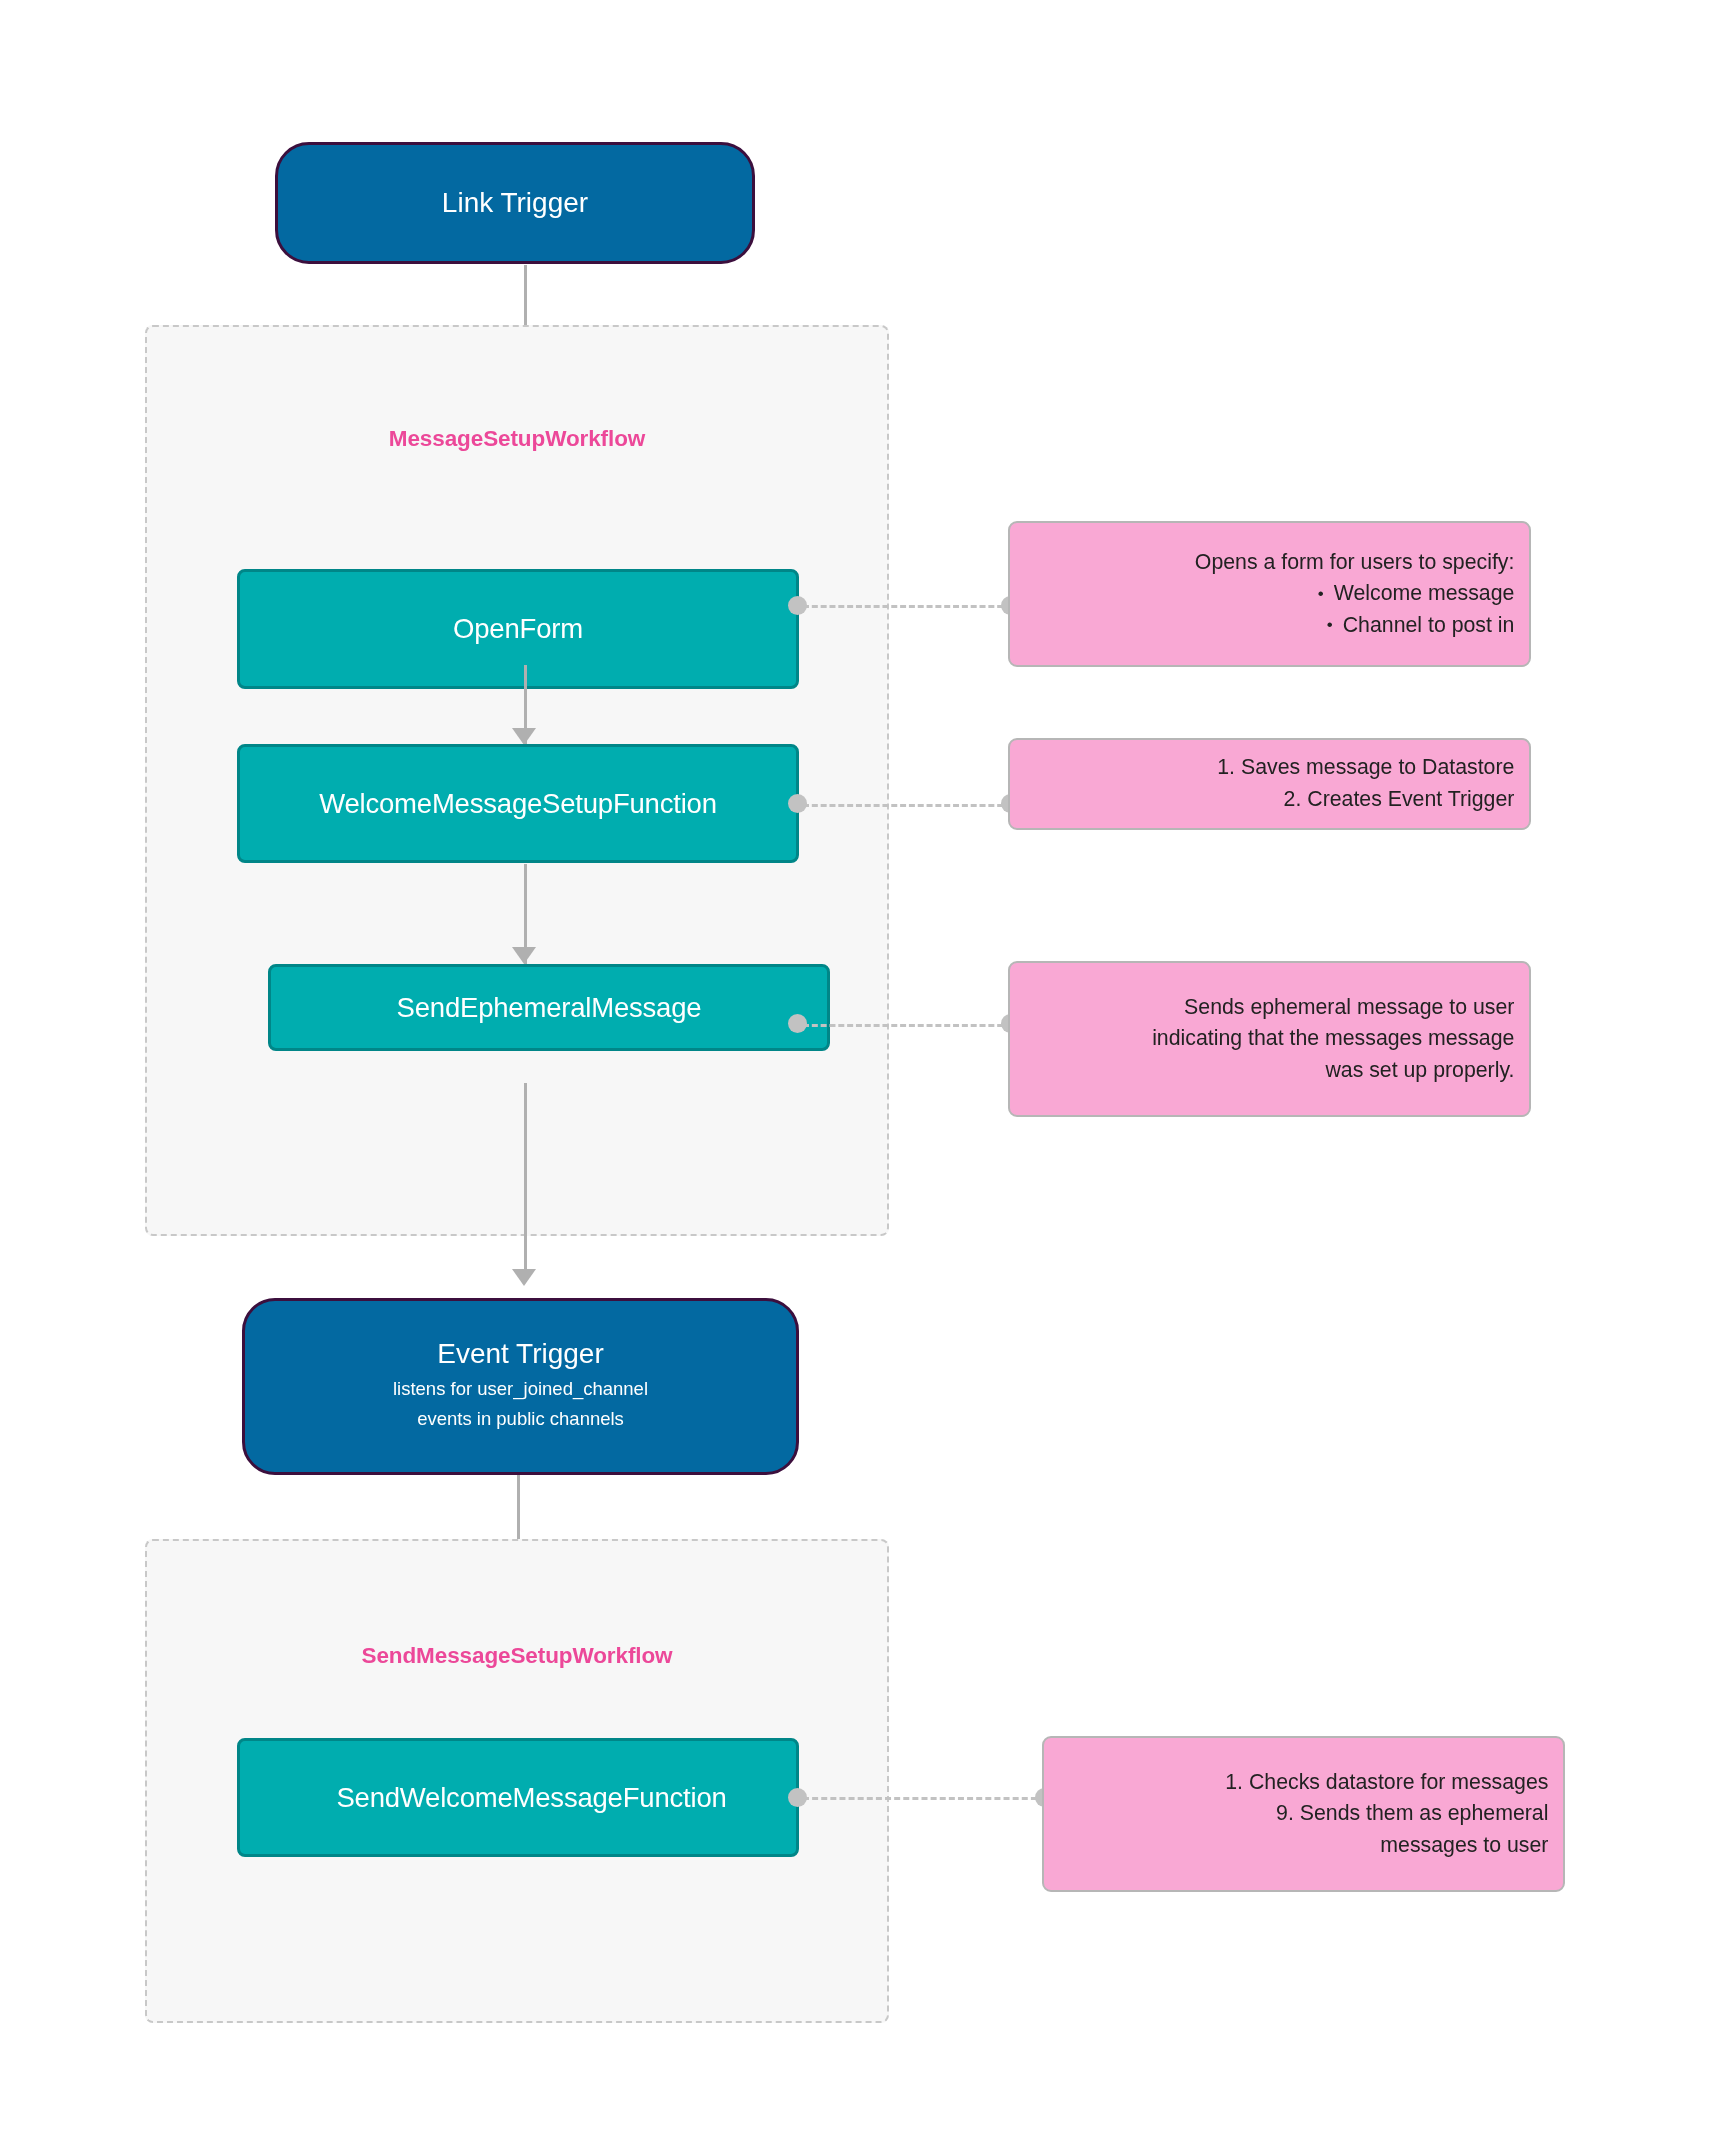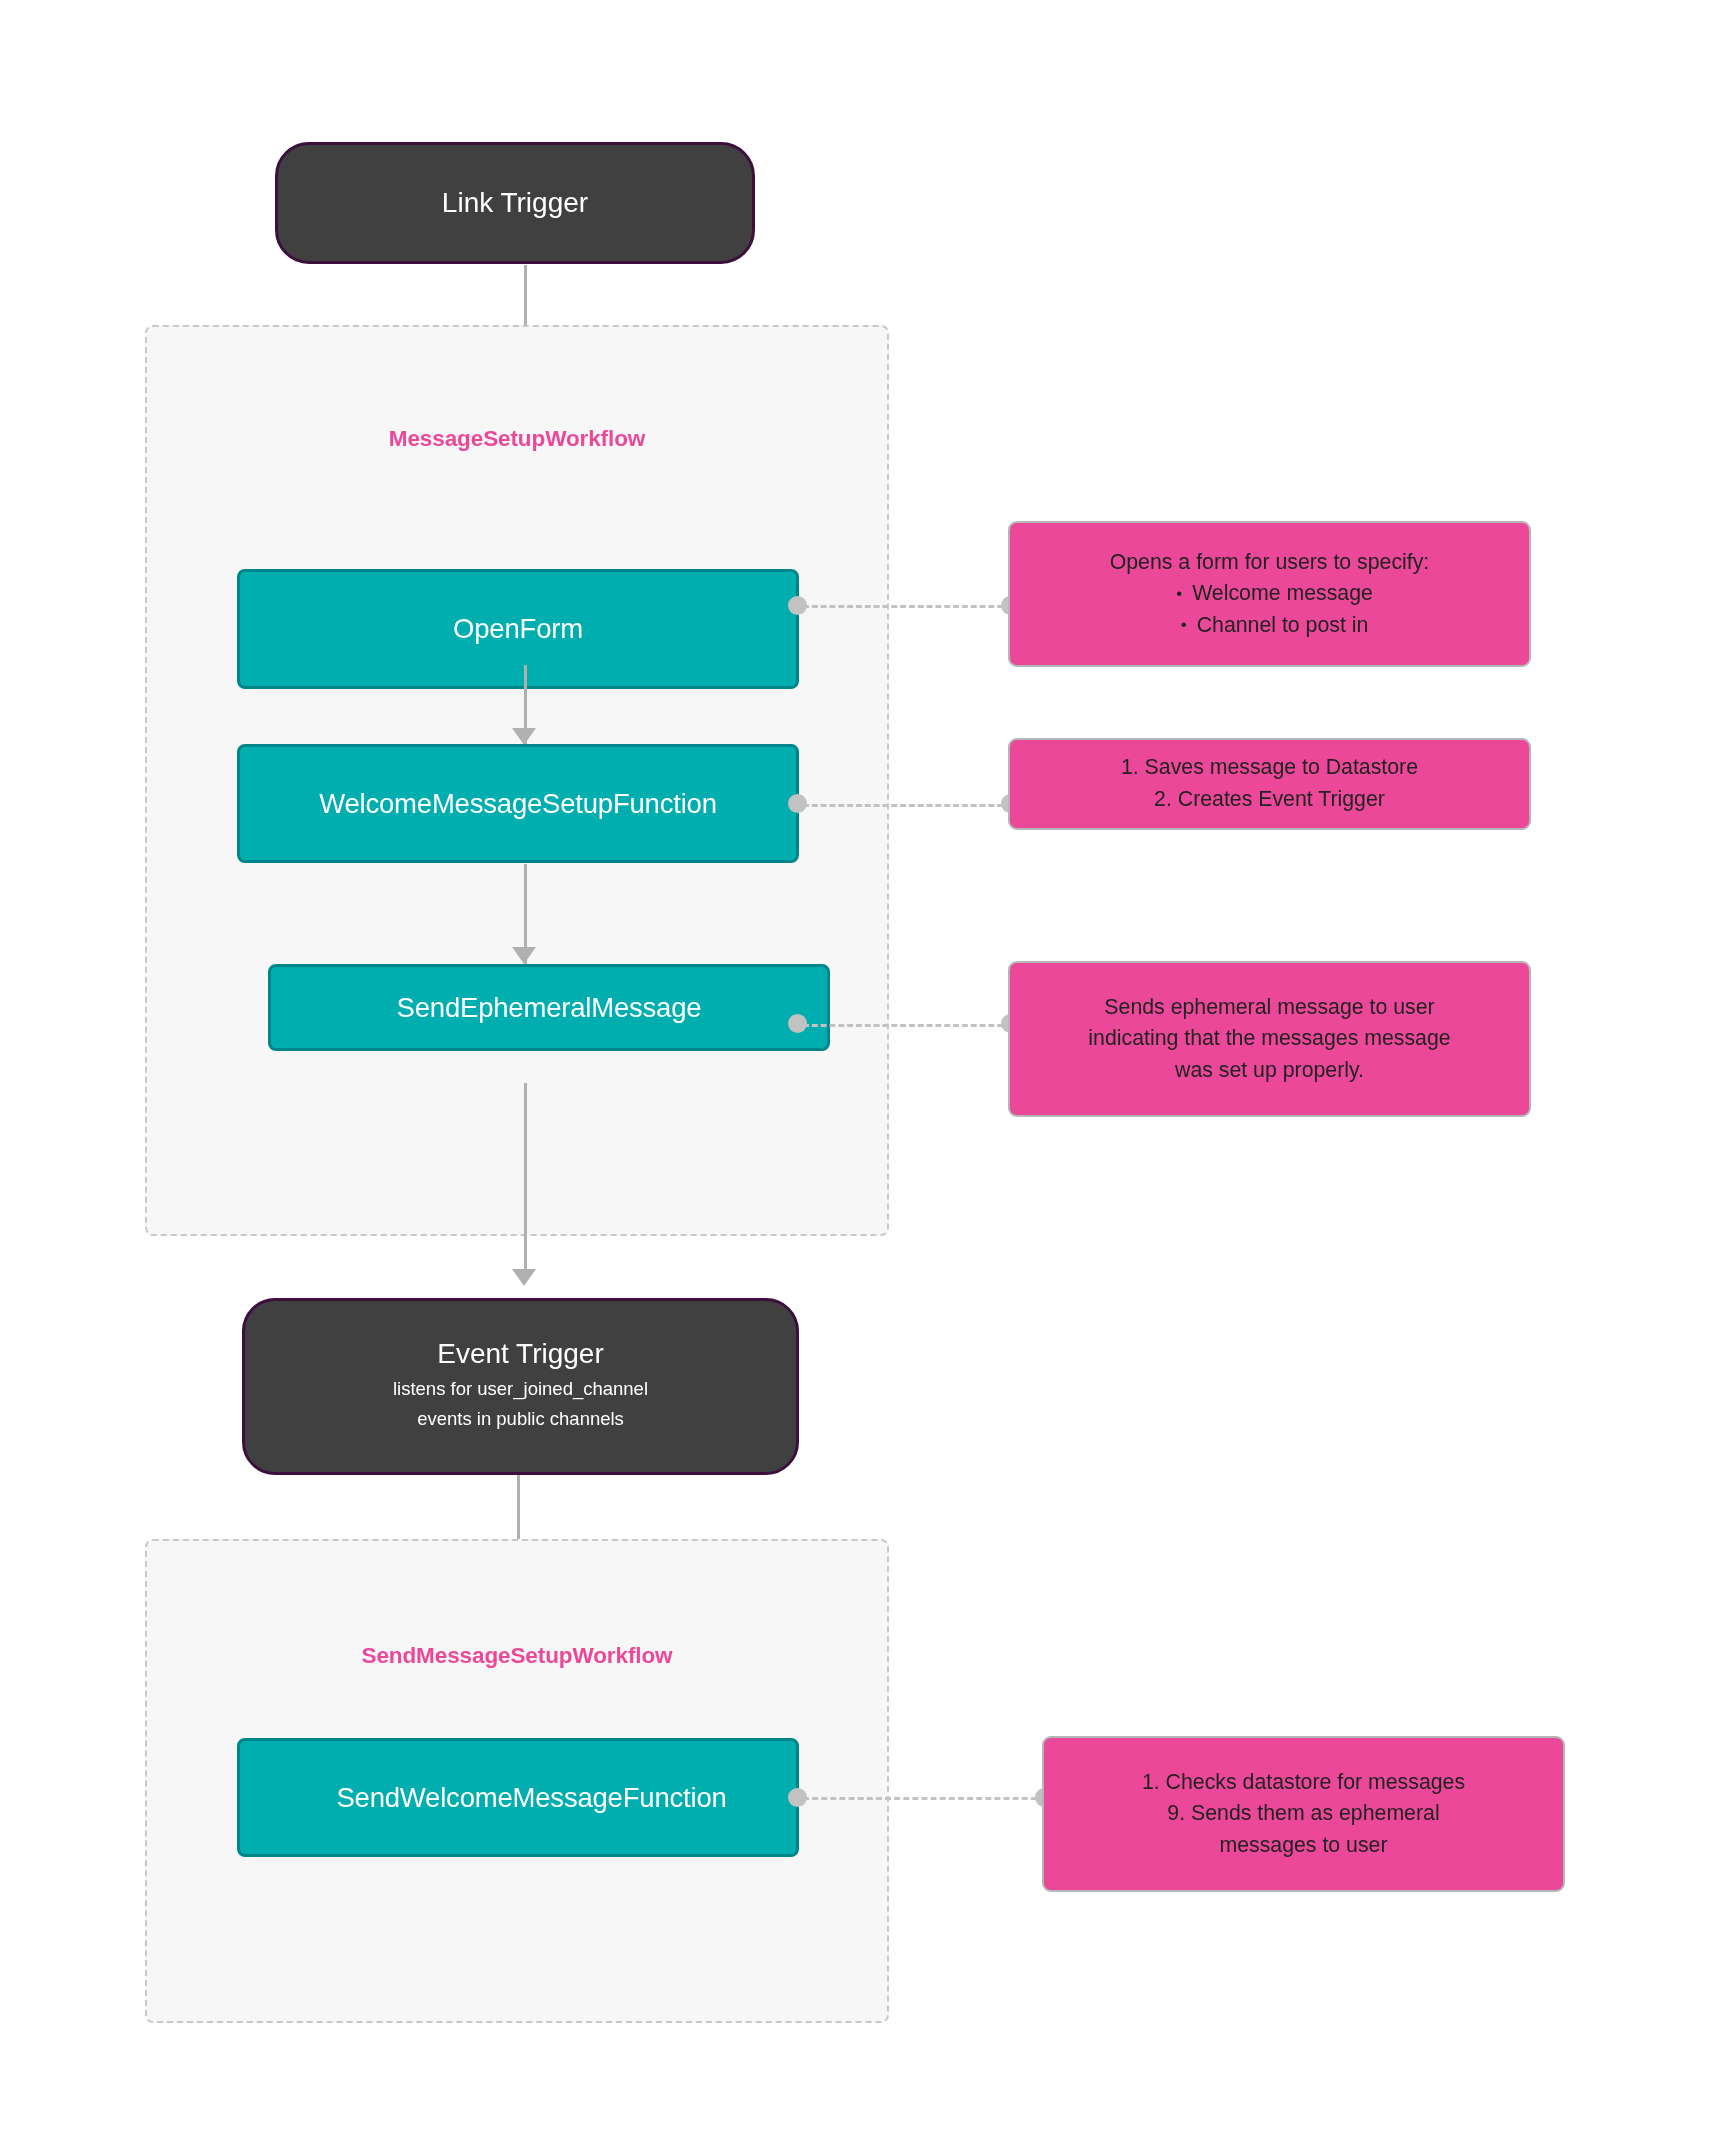--- a/index.html
+++ b/index.html
@@ -44,7 +44,7 @@
   
   .trigger-node {
     position: absolute;
-    background: #404040;
+    background: #0369a1;
     border: 3.4px solid #3c0f3d;
     border-radius: 39px;
     box-sizing: border-box;

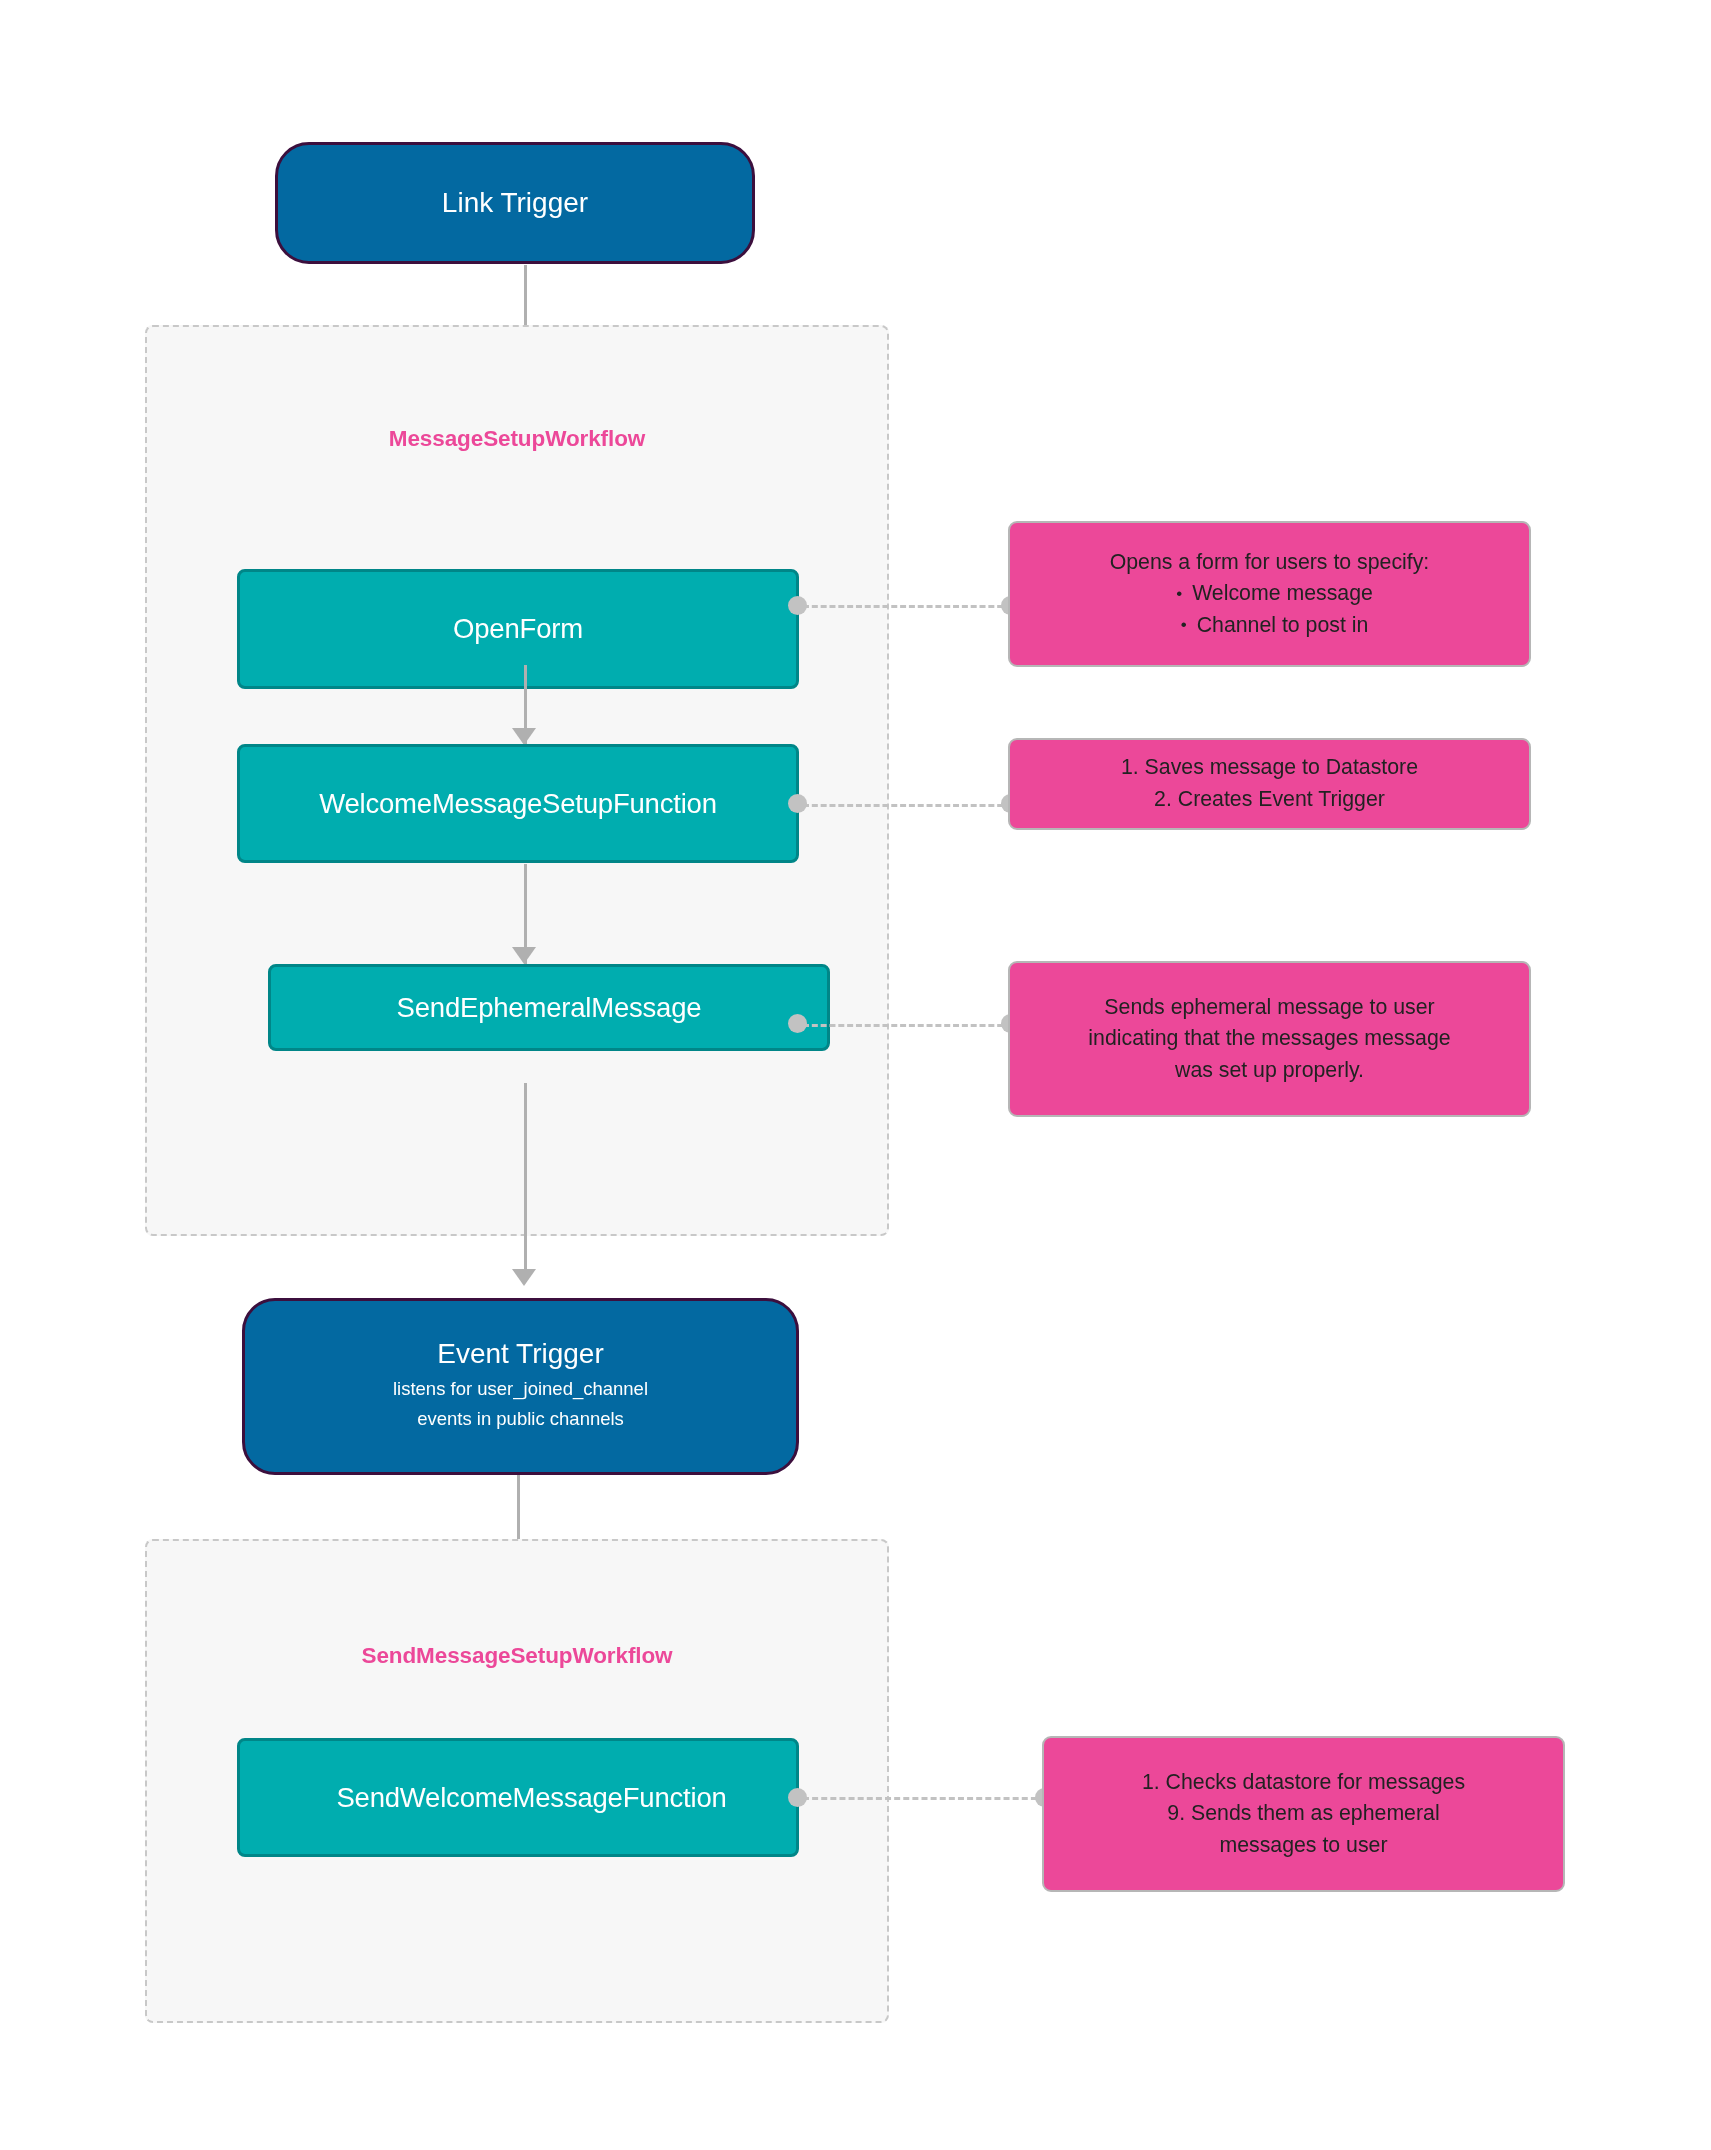--- a/index.html
+++ b/index.html
@@ -86,13 +86,13 @@
   
   .note-box {
     position: absolute;
-    background: #ec4899;
+    background: #f9a8d4;
     border: 2.8px solid #b6b6b6;
     border-radius: 9px;
     box-sizing: border-box;
     display: flex;
     flex-direction: column;
-    align-items: center;
+    align-items: flex-end;
     justify-content: center;
     color: #222222;
     font-size: 21.3px;

